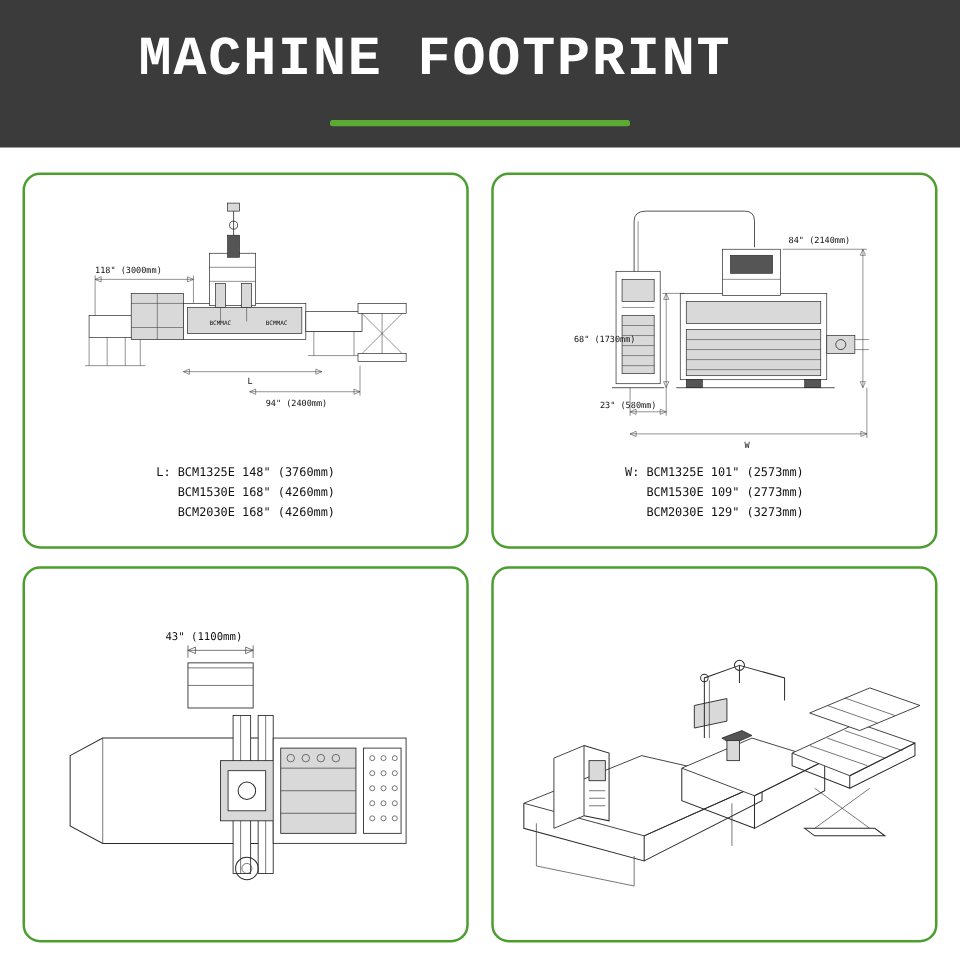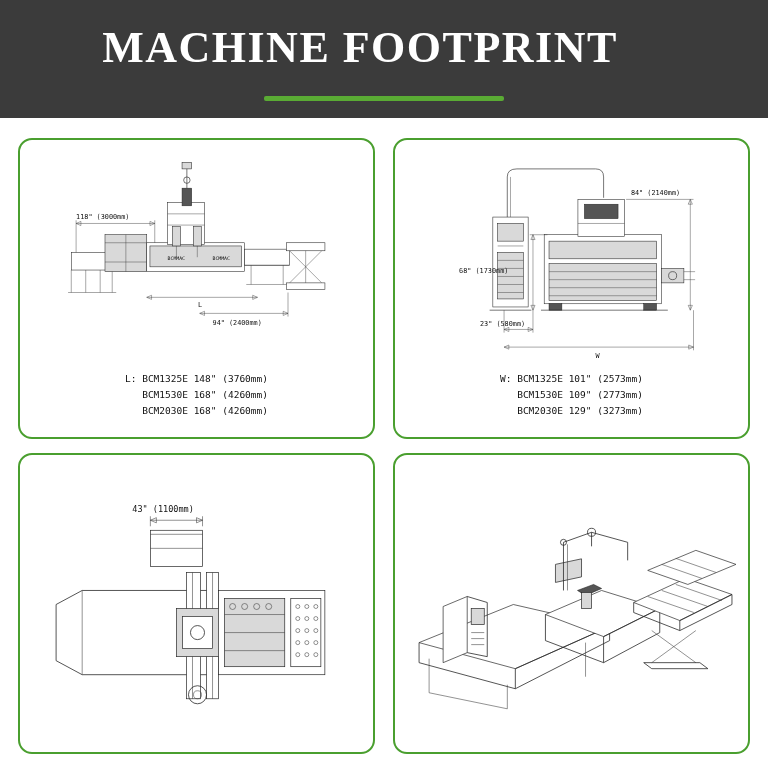--- a/index.html
+++ b/index.html
@@ -32,11 +32,11 @@
   .header-title {
     position: absolute;
     top: 22px;
-    left: 12px;
+    left: 0;
     width: 696px;
     text-align: center;
     color: #ffffff;
-    font-family: Liberation Serif, serif;
+    font-family: Liberation Mono, monospace;
     font-weight: bold;
     font-size: 44px;
     letter-spacing: 1.5px;

